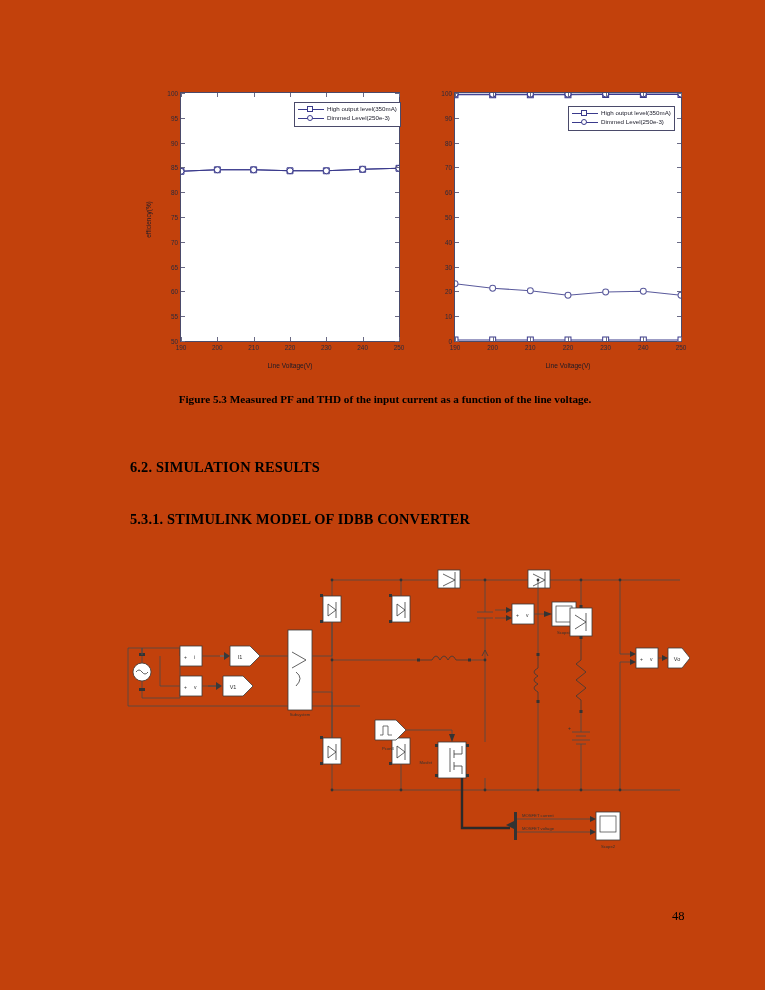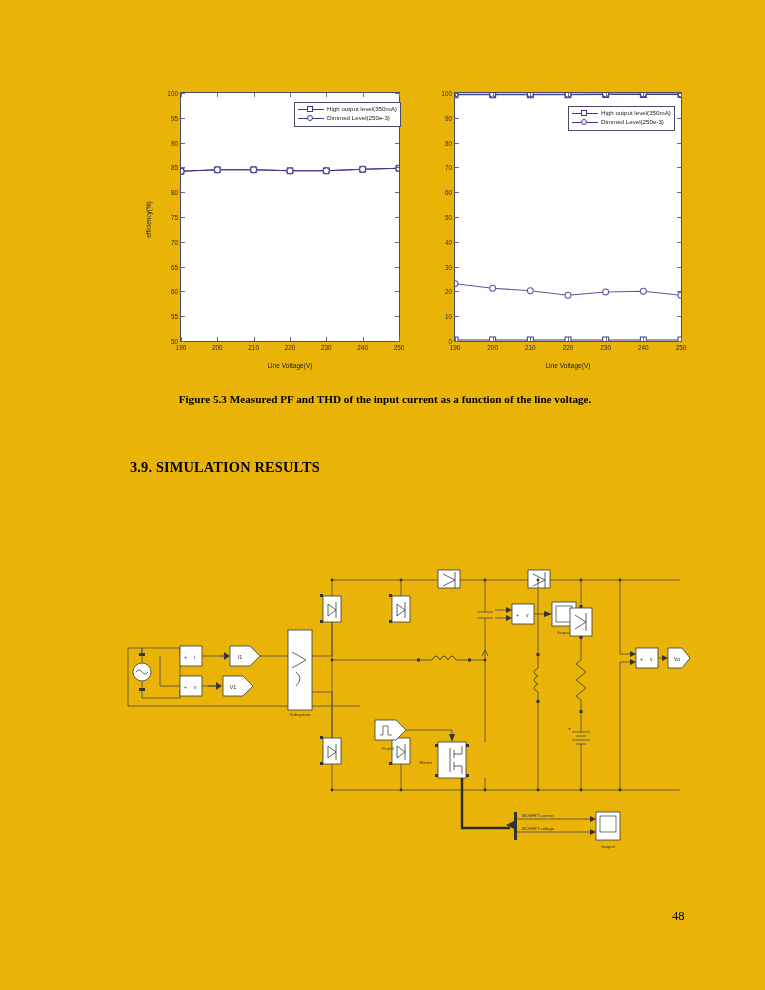--- a/index.html
+++ b/index.html
@@ -4,7 +4,7 @@
 <style>
   html,body{margin:0;padding:0;background:#fff;}
   body{width:765px;height:990px;position:relative;font-family:"Liberation Serif",serif;overflow:hidden;}
-  .page{position:absolute;inset:0;background:#eab308;}
+  .page{position:absolute;inset:0;background:#c2410c;}
 
   
   .charts{position:absolute;left:146px;top:88px;width:540px;height:300px;}

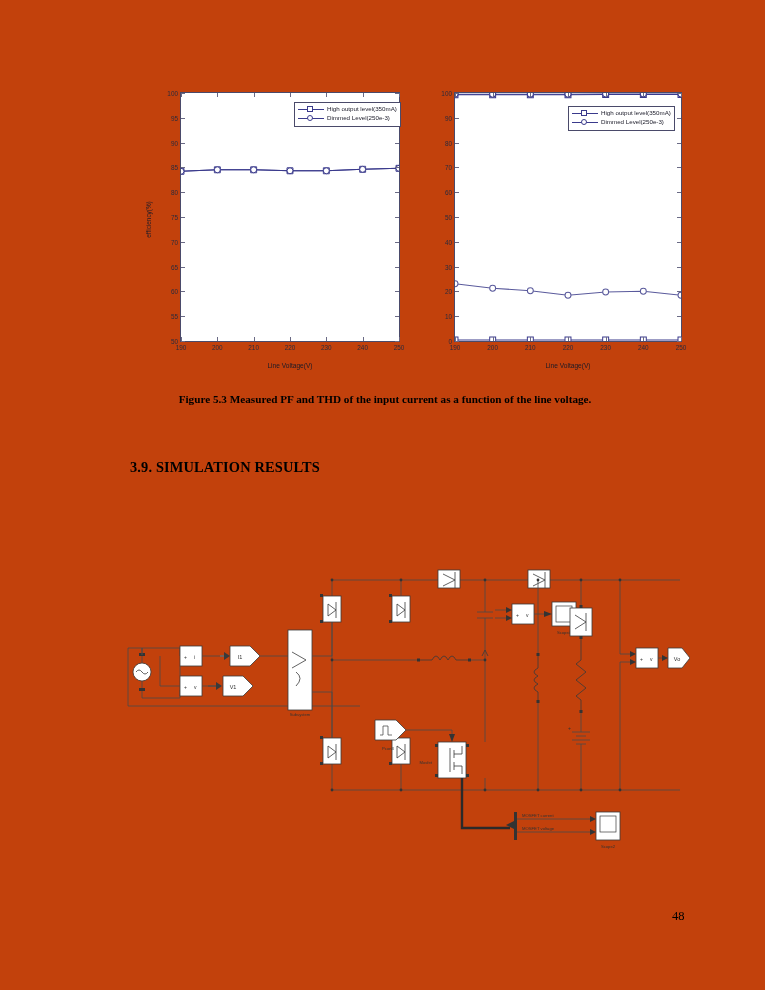--- a/index.html
+++ b/index.html
@@ -268,7 +268,7 @@
 
   <div class="caption">Figure 5.3 Measured PF and THD of the input current as a function of the line voltage.</div>
 
-  <div class="h1 a">3.9. SIMULATION RESULTS</div>
+  <div class="h1 a">6.2. SIMULATION RESULTS</div>
 
   <div class="simwrap">
     <svg width="570" height="320" viewBox="0 0 570 320">

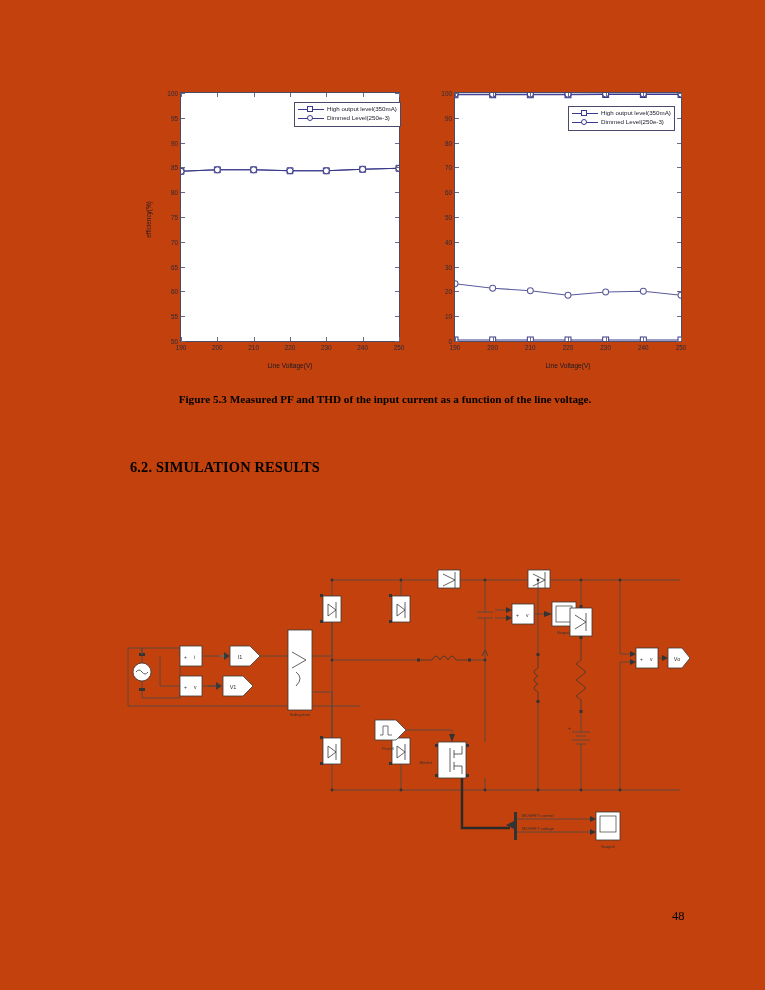--- a/index.html
+++ b/index.html
@@ -269,6 +269,7 @@
   <div class="caption">Figure 5.3 Measured PF and THD of the input current as a function of the line voltage.</div>
 
   <div class="h1 a">6.2. SIMULATION RESULTS</div>
+  <div class="h1 b">5.3.1. STIMULINK MODEL OF IDBB CONVERTER</div>
 
   <div class="simwrap">
     <svg width="570" height="320" viewBox="0 0 570 320">

